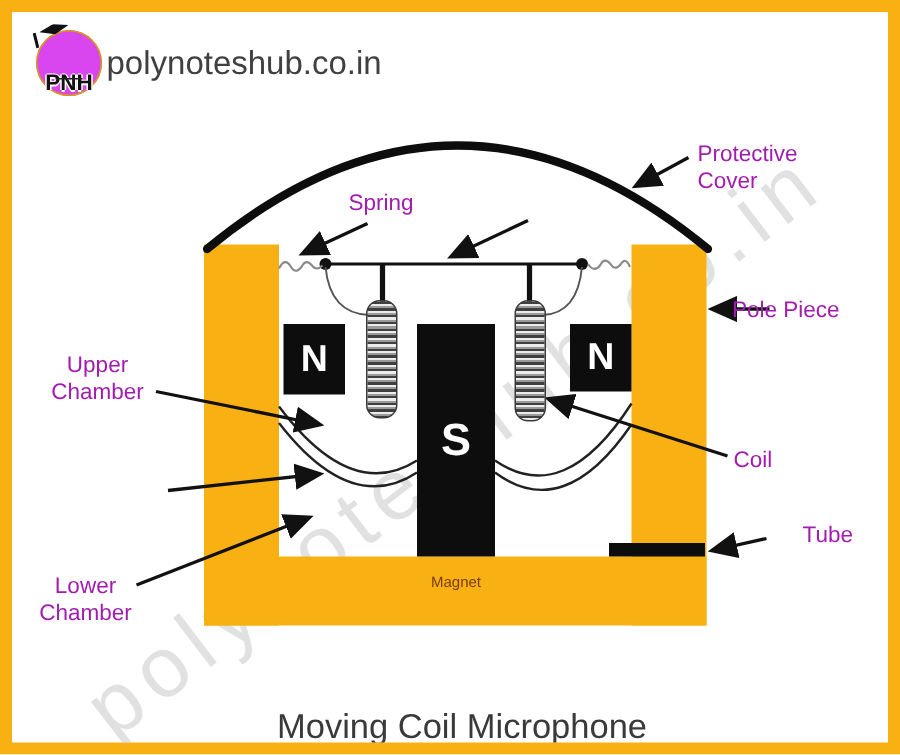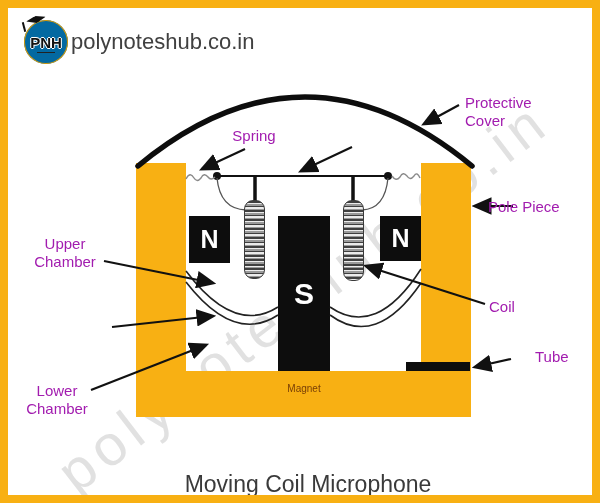--- a/index.html
+++ b/index.html
@@ -12,7 +12,7 @@
              z-index:1;font-weight:400;pointer-events:none;}
   
   .logo{position:absolute;left:16px;top:12px;width:44px;height:44px;border-radius:50%;
-        background:#0369a1;z-index:5;display:flex;align-items:center;justify-content:center;
+        background:#d946ef;z-index:5;display:flex;align-items:flex-end;justify-content:center;
         box-shadow:inset 0 0 0 1px #d89a07;}
   .logo .pnh{font-weight:bold;font-size:15px;color:#111;letter-spacing:0px;
              text-shadow:-1px 0 #fff,1px 0 #fff,0 1px #fff,0 -1px #fff;}

